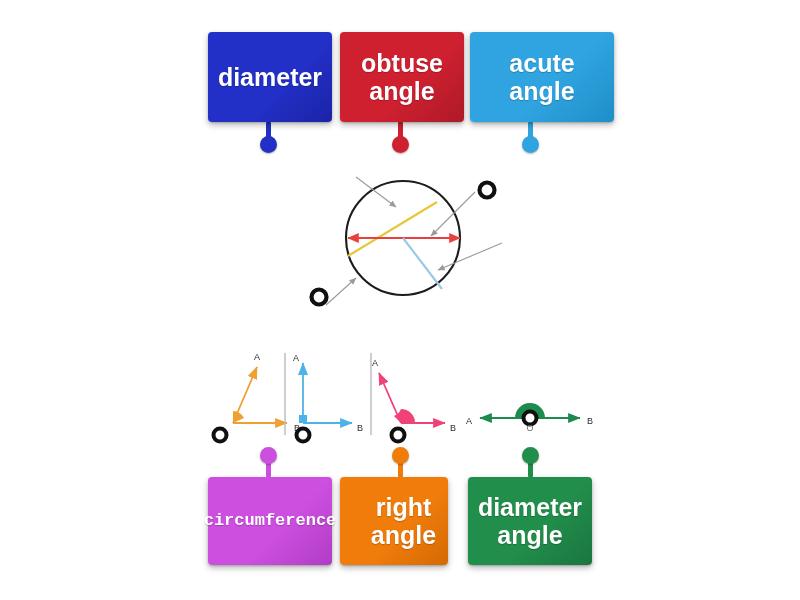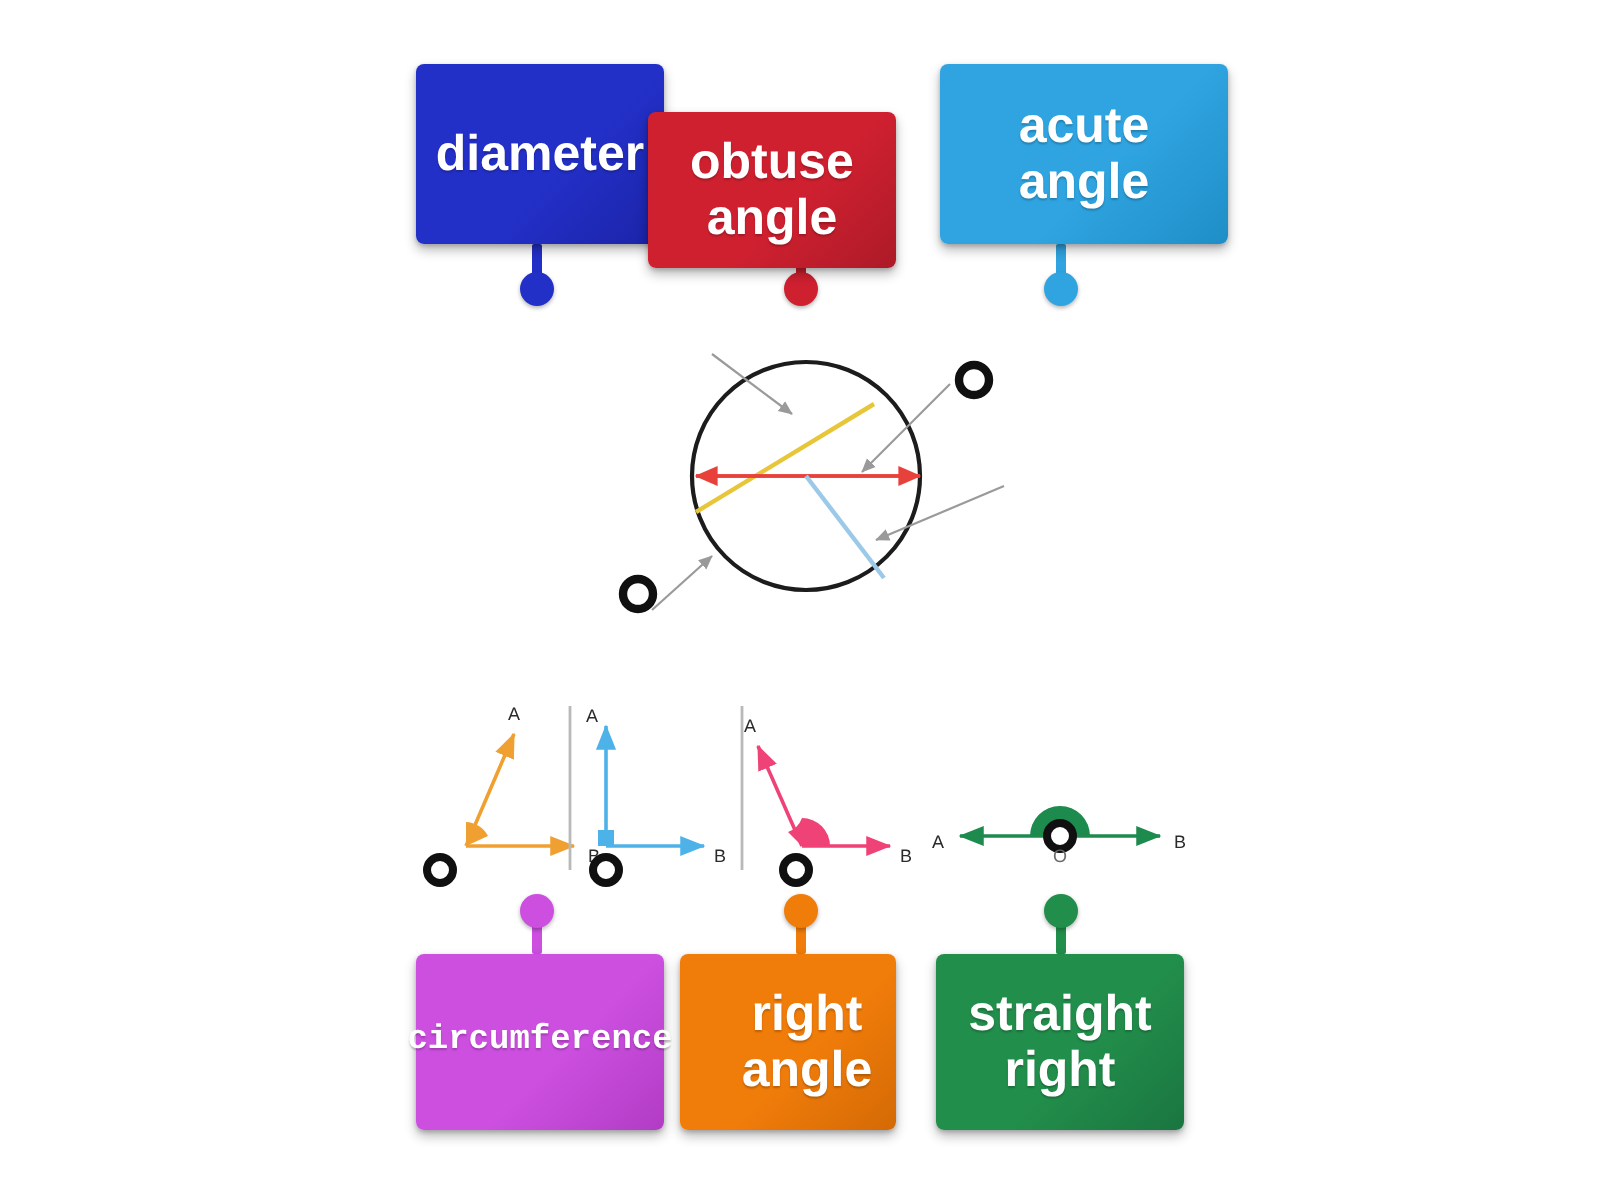--- a/index.html
+++ b/index.html
@@ -91,7 +91,7 @@
         <div class="stem" style="background: rgb(207, 32, 48); top: 0px; height: 22px;"></div>
         <div class="knob" style="background: rgb(207, 32, 48); top: 14px;"></div>
       </div>
-      <div class="card size-big" style="left: 324px; top: 32px; width: 124px; height: 78px; background: linear-gradient(135deg, rgb(207, 32, 48) 0%, rgb(207, 32, 48) 58%, rgb(173, 26, 39) 100%); margin-top: 24px;">
+      <div class="card size-big" style="left: 340px; top: 32px; width: 124px; height: 90px; background: linear-gradient(135deg, rgb(207, 32, 48) 0%, rgb(207, 32, 48) 58%, rgb(173, 26, 39) 100%);">
         <span class="card-label">obtuse angle</span>
       </div>
       <div class="pin" style="left: 530px; top: 122px;">

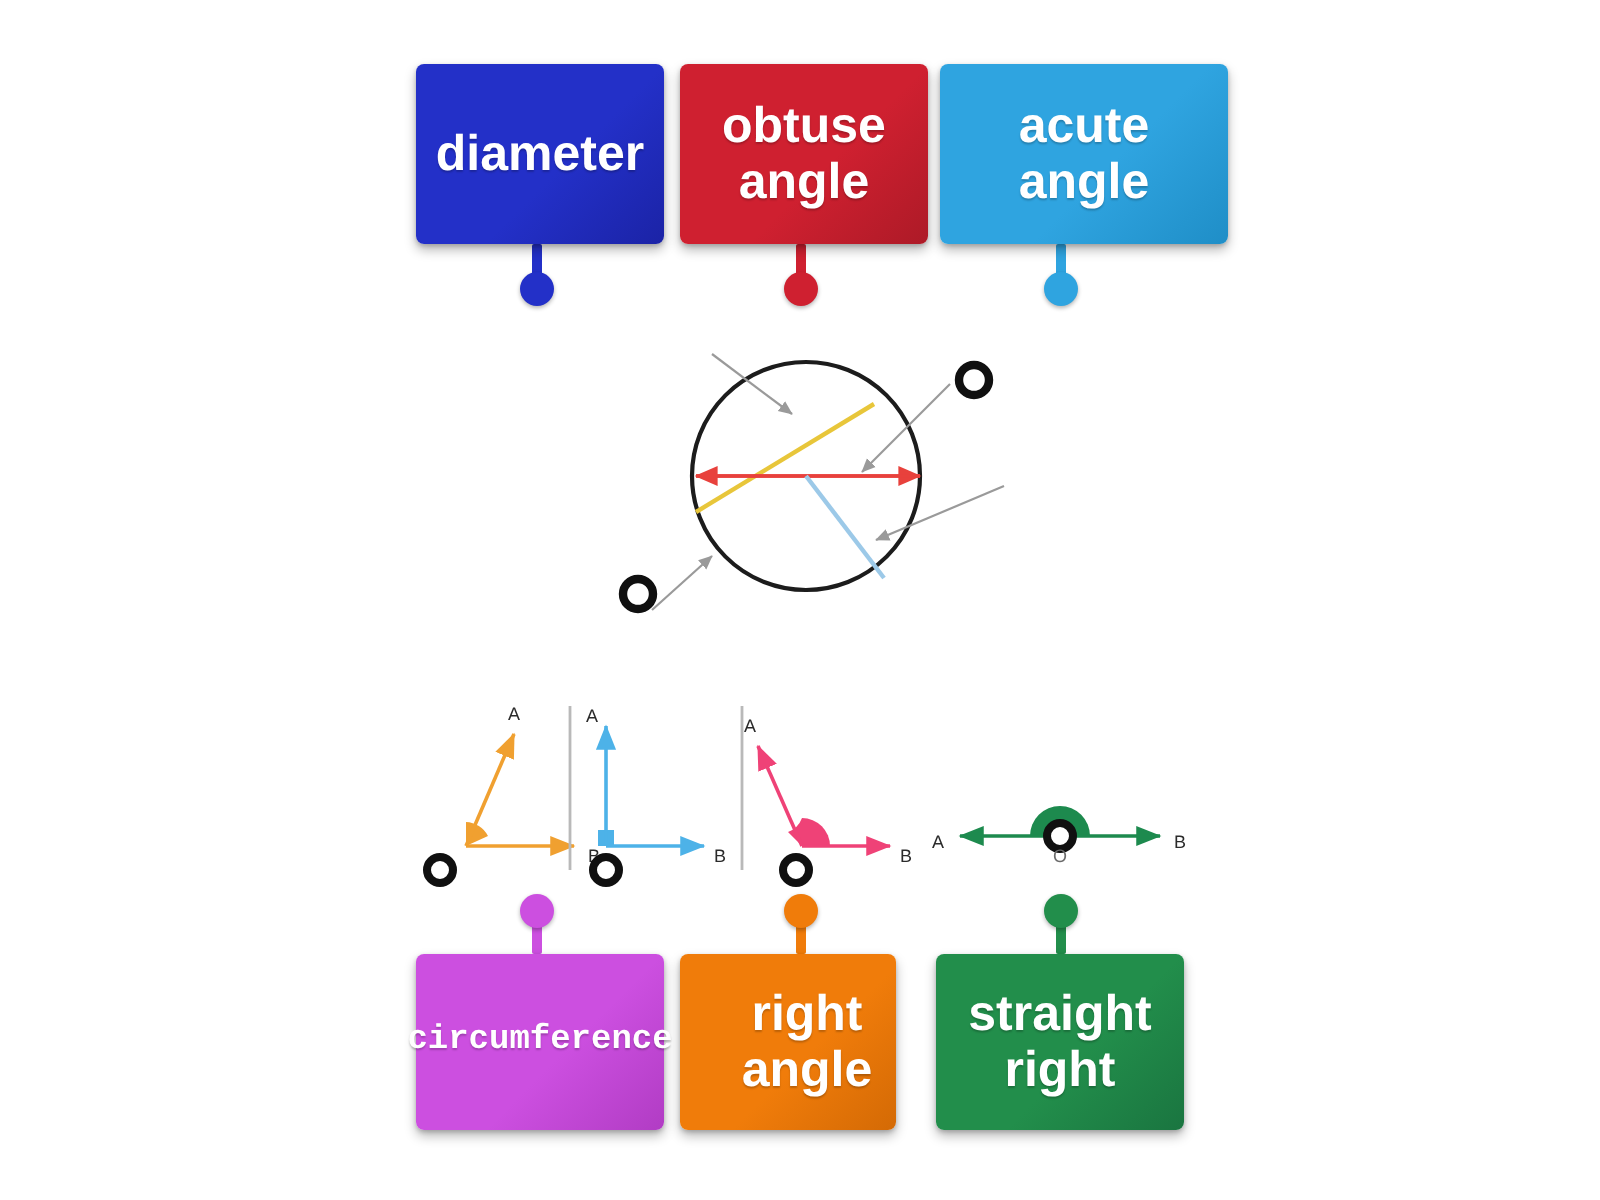--- a/index.html
+++ b/index.html
@@ -226,7 +226,7 @@
         <div class="knob" style="background: rgb(34, 142, 75); top: -8px;"></div>
       </div>
       <div class="card size-big" style="left: 468px; top: 477px; width: 124px; height: 88px; background: linear-gradient(135deg, rgb(34, 142, 75) 0%, rgb(34, 142, 75) 58%, rgb(26, 117, 64) 100%);">
-        <span class="card-label">straight right</span>
+        <span class="card-label">diameter angle</span>
       </div>
     </div>
 

